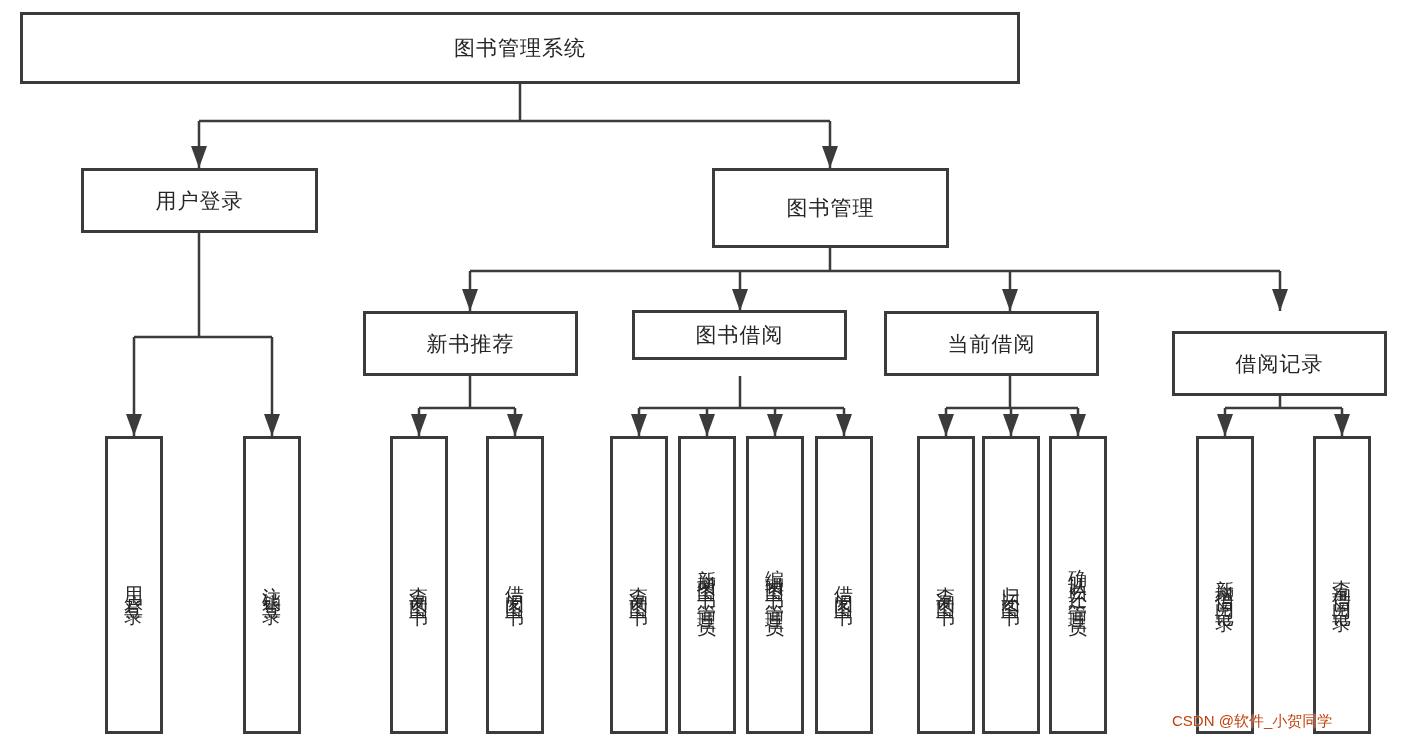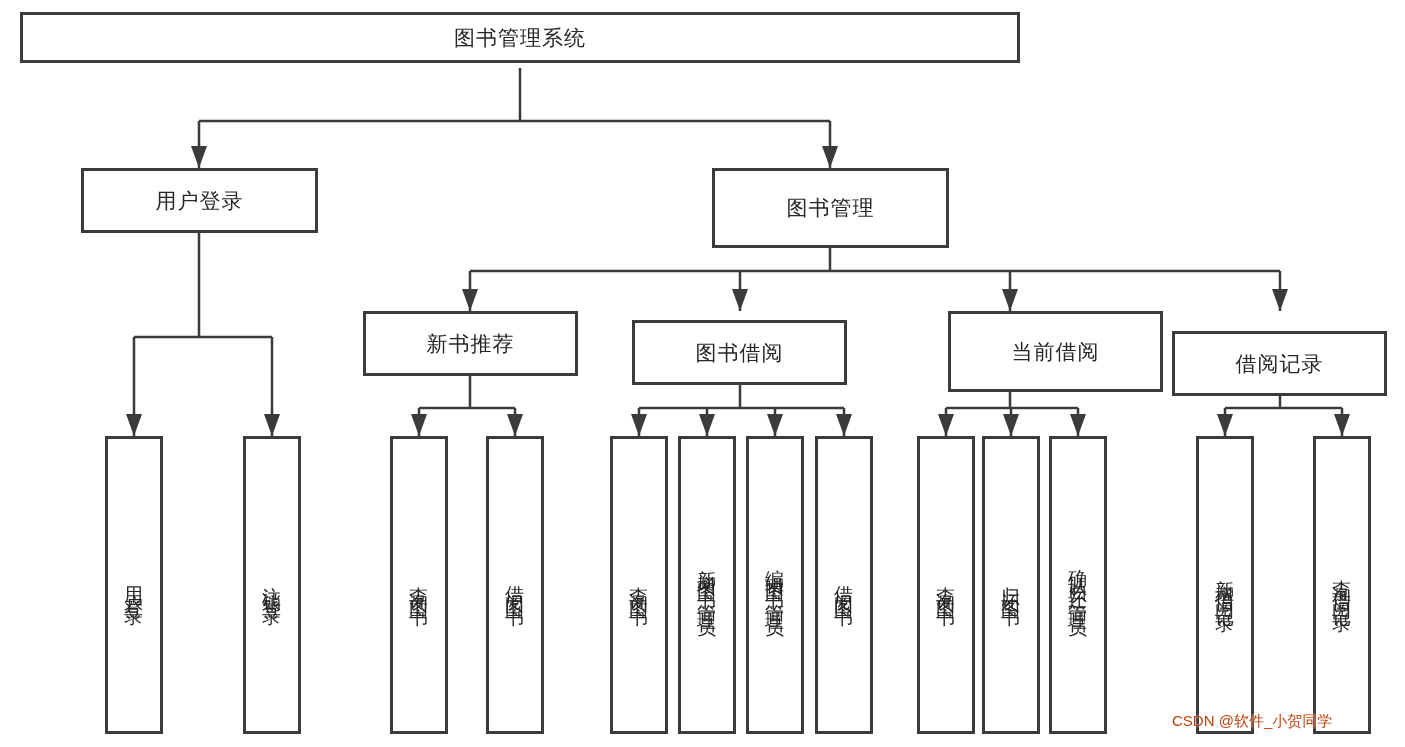--- a/index.html
+++ b/index.html
@@ -79,7 +79,7 @@
     </g>
   </svg>
 
-  <div class="node h" style="left:20px;top:12px;width:1000px;height:51px;">
+  <div class="node h" style="left:20px;top:12px;width:1000px;height:72px;">
     <span>图书管理系统</span>
   </div>
 

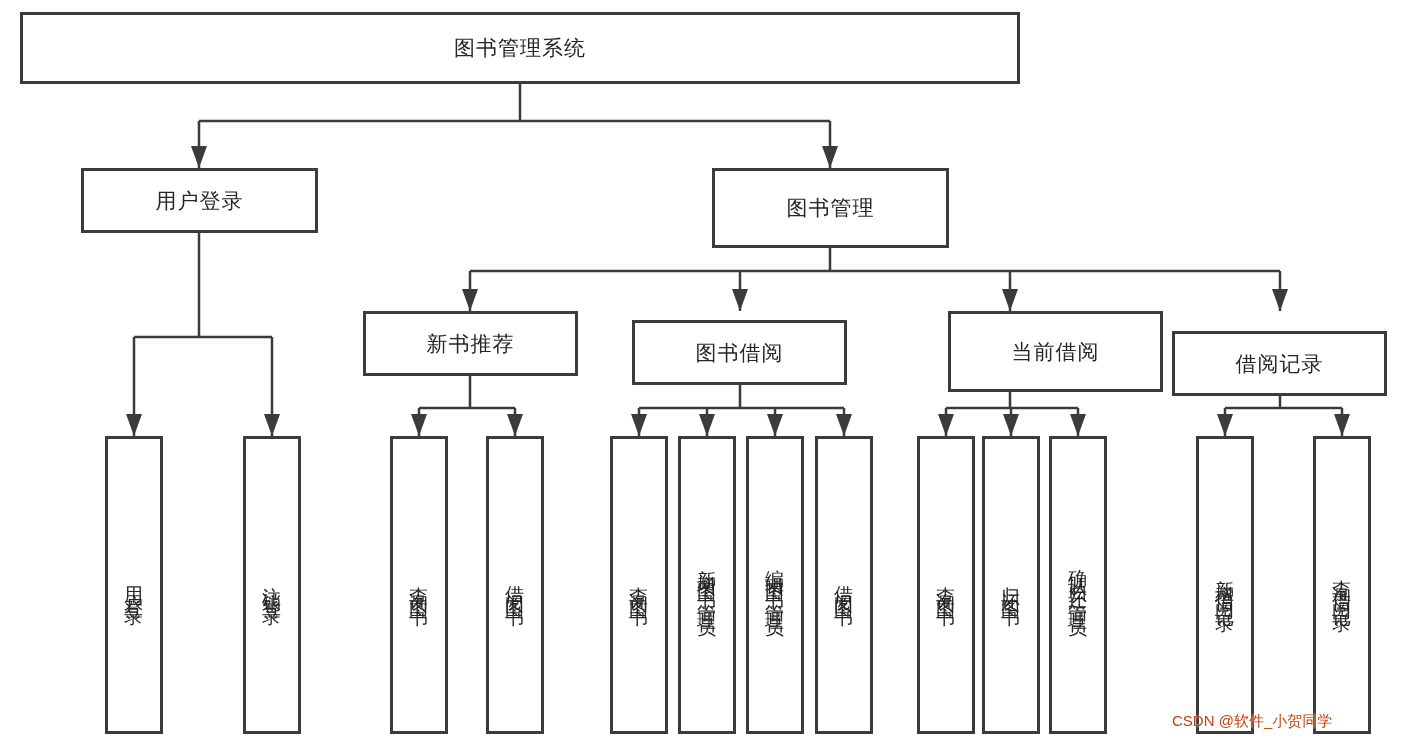--- a/index.html
+++ b/index.html
@@ -93,7 +93,7 @@
   <div class="node h" style="left:363px;top:311px;width:215px;height:65px;">
     <span>新书推荐</span>
   </div>
-  <div class="node h" style="left:632px;top:320px;width:215px;height:65px;">
+  <div class="node h" style="left:632px;top:310px;width:215px;height:50px;">
     <span>图书借阅</span>
   </div>
   <div class="node h" style="left:948px;top:311px;width:215px;height:81px;">

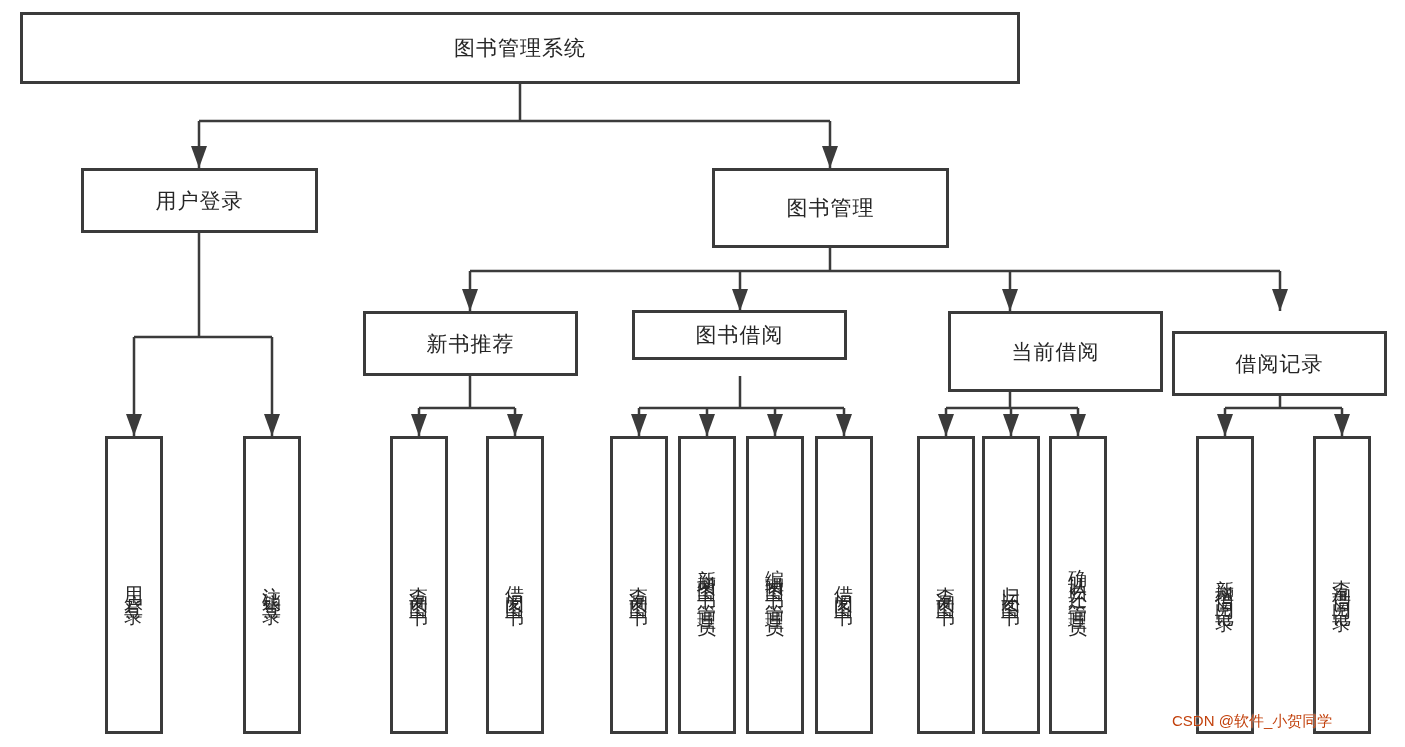--- a/index.html
+++ b/index.html
@@ -96,7 +96,7 @@
   <div class="node h" style="left:632px;top:310px;width:215px;height:50px;">
     <span>图书借阅</span>
   </div>
-  <div class="node h" style="left:948px;top:311px;width:215px;height:81px;">
+  <div class="node h" style="left:884px;top:311px;width:215px;height:65px;">
     <span>当前借阅</span>
   </div>
   <div class="node h" style="left:1172px;top:311px;width:215px;height:65px;margin-top:20px;">

